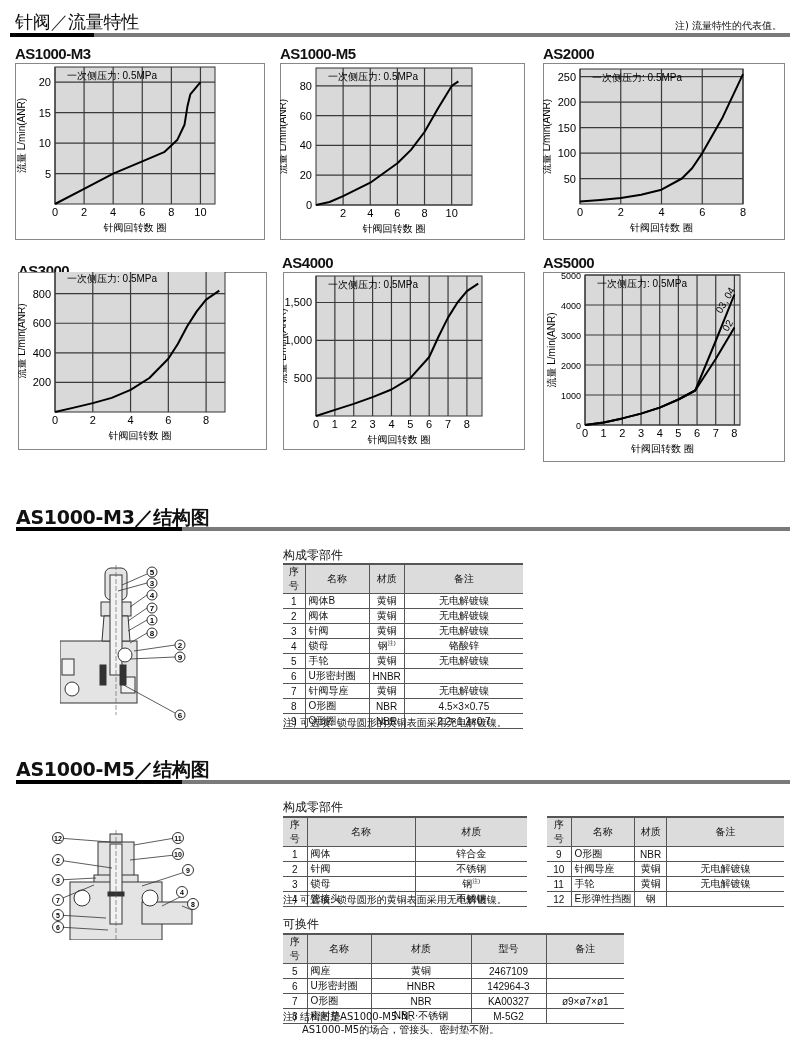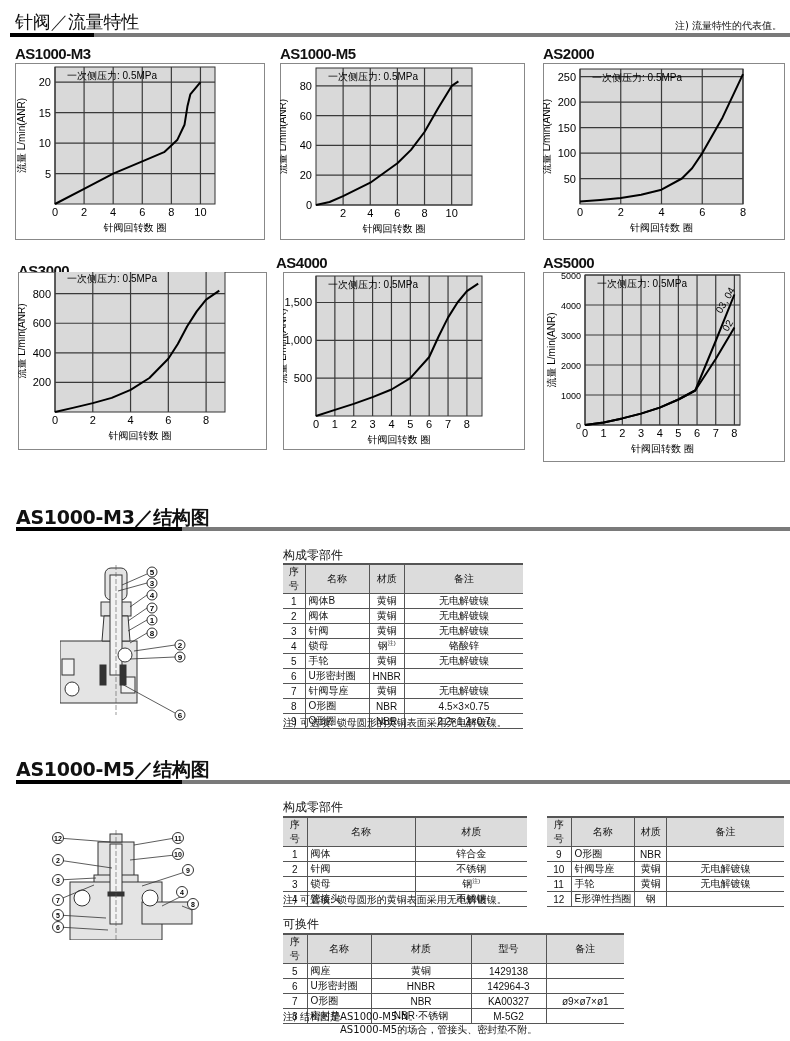--- a/index.html
+++ b/index.html
@@ -146,7 +146,7 @@
       <text x="49" y="10" font-size="10">一次侧压力: 0.5MPa</text>
       <path d="M37.0 140.0 L55.9 135.6 L74.8 131.1 L93.7 125.9 L112.6 117.8 L131.4 106.0 L150.3 86.8 L159.8 72.0 L169.2 54.2 L178.7 39.4 L188.1 27.6 L201.3 18.7" fill="none" stroke="#000000" stroke-width="2" stroke-linejoin="round"></path>
     </svg>
-    <div class="abs chart-title" style="left: 276px; top: 254px;">AS4000</div>
+    <div class="abs chart-title" style="left: 282px; top: 254px;">AS4000</div>
     <div class="abs chart-frame" style="left: 283px; top: 272px; width: 242px; height: 178px;"></div>
     <svg class="abs" width="242" height="178" style="left: 283px; top: 272px;">
       <rect x="33" y="4" width="166" height="140" fill="#d9d9d9" stroke="#333" stroke-width="1"></rect>

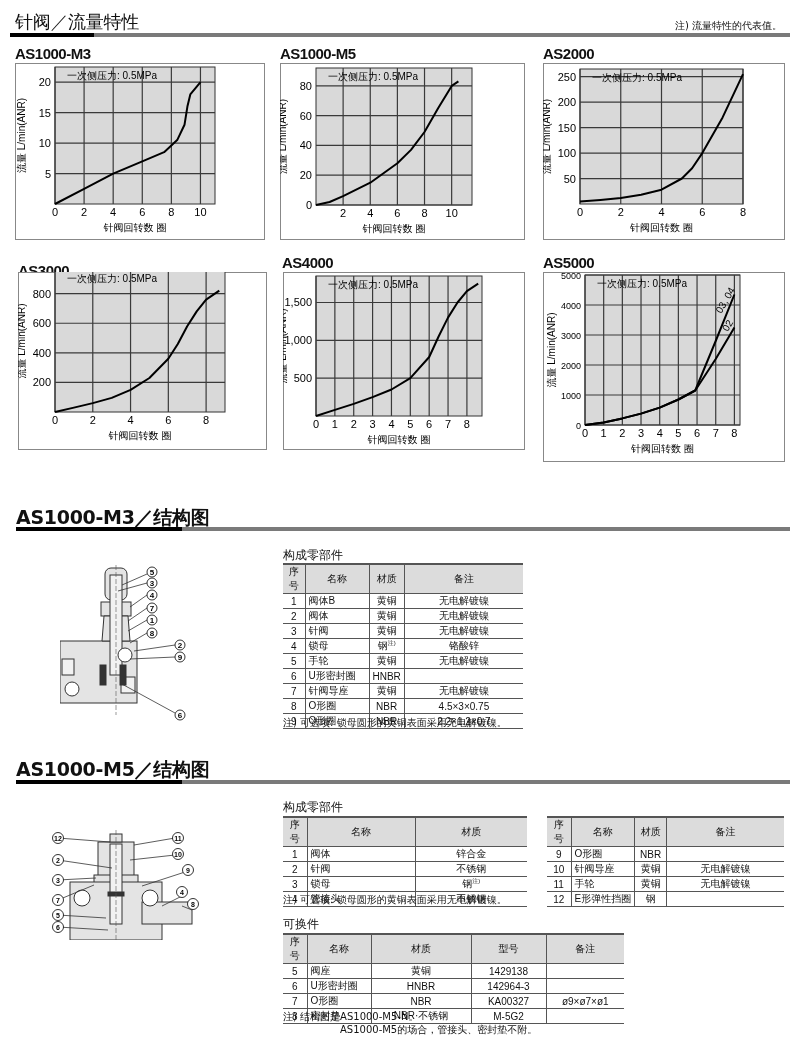--- a/index.html
+++ b/index.html
@@ -495,7 +495,7 @@
         <td class="c">5</td>
         <td>阀座</td>
         <td class="c">黄铜</td>
-        <td class="c">1429138</td>
+        <td class="c">2467109</td>
         <td class="c"></td>
       </tr>
       <tr>

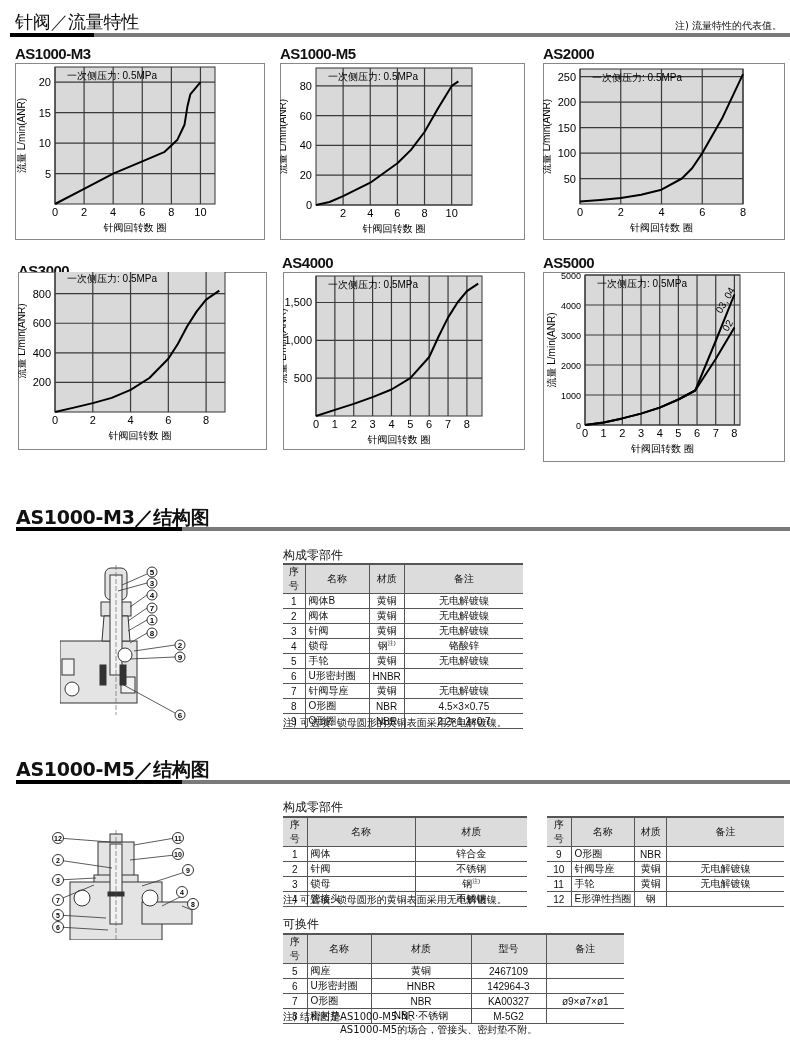--- a/index.html
+++ b/index.html
@@ -522,6 +522,6 @@
     </tbody>
 </table>
 <div class="abs tnote" style="left:283px;top:1010px;">注) 结构图是AS1000-M5-N。</div>
-<div class="abs tnote" style="left:302px;top:1023px;margin-left:38px;">AS1000-M5的场合，管接头、密封垫不附。</div>
+<div class="abs tnote" style="left:302px;top:1023px;">AS1000-M5的场合，管接头、密封垫不附。</div>
 
 </body></html>

